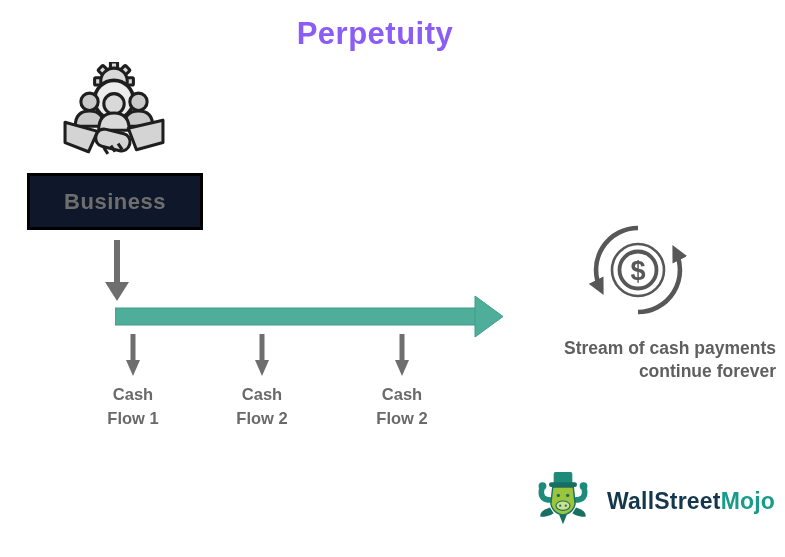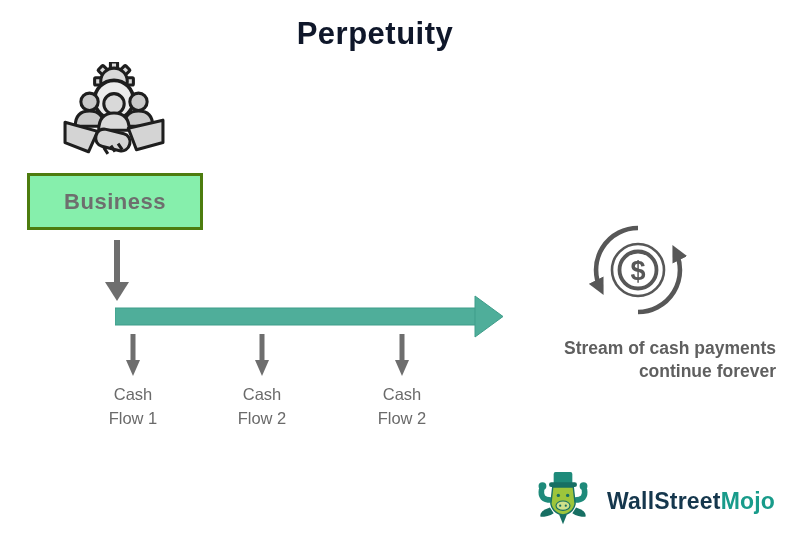--- a/index.html
+++ b/index.html
@@ -9,7 +9,7 @@
   }
   .title{
     position:absolute;left:230px;top:16px;width:290px;text-align:center;
-    font-size:31px;font-weight:bold;color:#0f172a;letter-spacing:0.5px;
+    font-size:31px;font-weight:bold;color:#8b5cf6;letter-spacing:0.5px;
   }
   .business-icon{position:absolute;left:63px;top:62px;width:102px;height:102px;}
   .business-box{

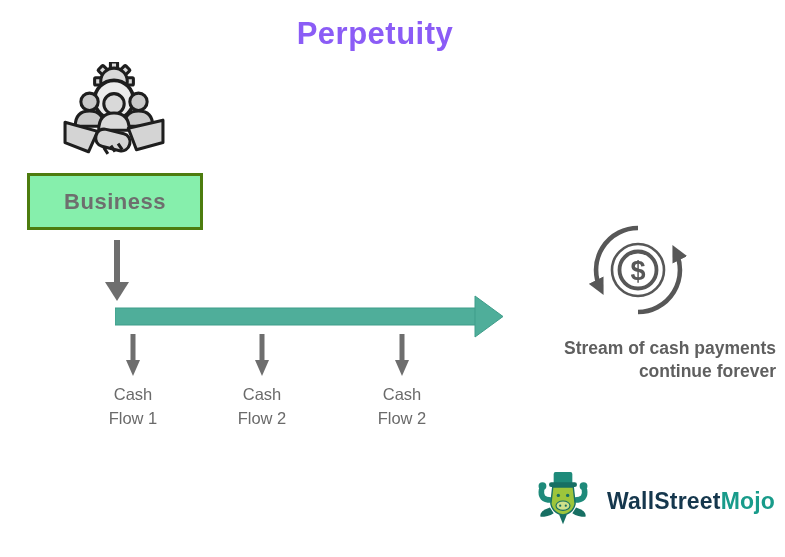--- a/index.html
+++ b/index.html
@@ -14,9 +14,9 @@
   .business-icon{position:absolute;left:63px;top:62px;width:102px;height:102px;}
   .business-box{
     position:absolute;left:27px;top:173px;width:176px;height:57px;
-    border:3px solid #4d7c0f;box-sizing:border-box;
+    border:3px solid #000000;box-sizing:border-box;
     display:flex;align-items:center;justify-content:center;
-    font-size:22px;font-weight:bold;color:#6E6E6E;letter-spacing:0.5px;background:#86efac;
+    font-size:22px;font-weight:bold;color:#6E6E6E;letter-spacing:0.5px;background:#0f172a;
   }
   .arrow-svg{position:absolute;}
   .cashflow-label{

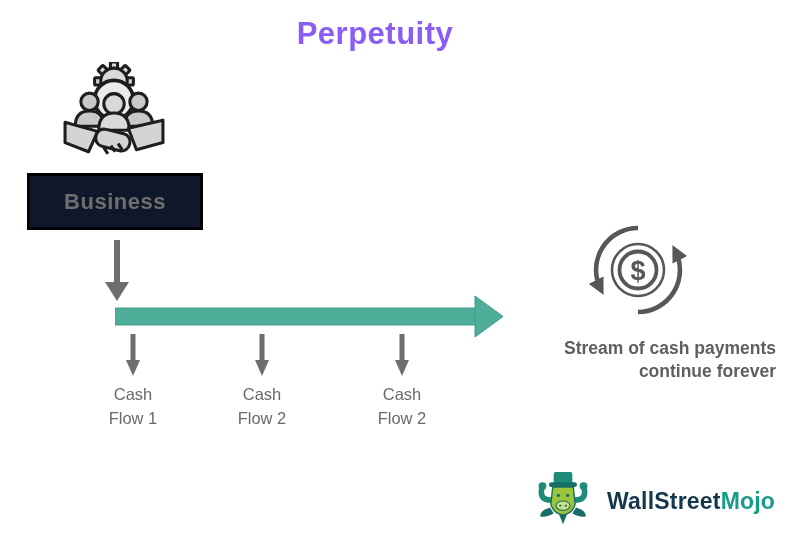--- a/index.html
+++ b/index.html
@@ -21,7 +21,7 @@
   .arrow-svg{position:absolute;}
   .cashflow-label{
     position:absolute;top:383px;width:120px;text-align:center;
-    font-size:16.5px;font-weight:normal;color:#6A6A6A;
+    font-size:16.5px;font-weight:bold;color:#6A6A6A;
     white-space:pre-line;line-height:1.45;
   }
   .dollar-icon{position:absolute;left:588px;top:222px;width:100px;height:100px;}

